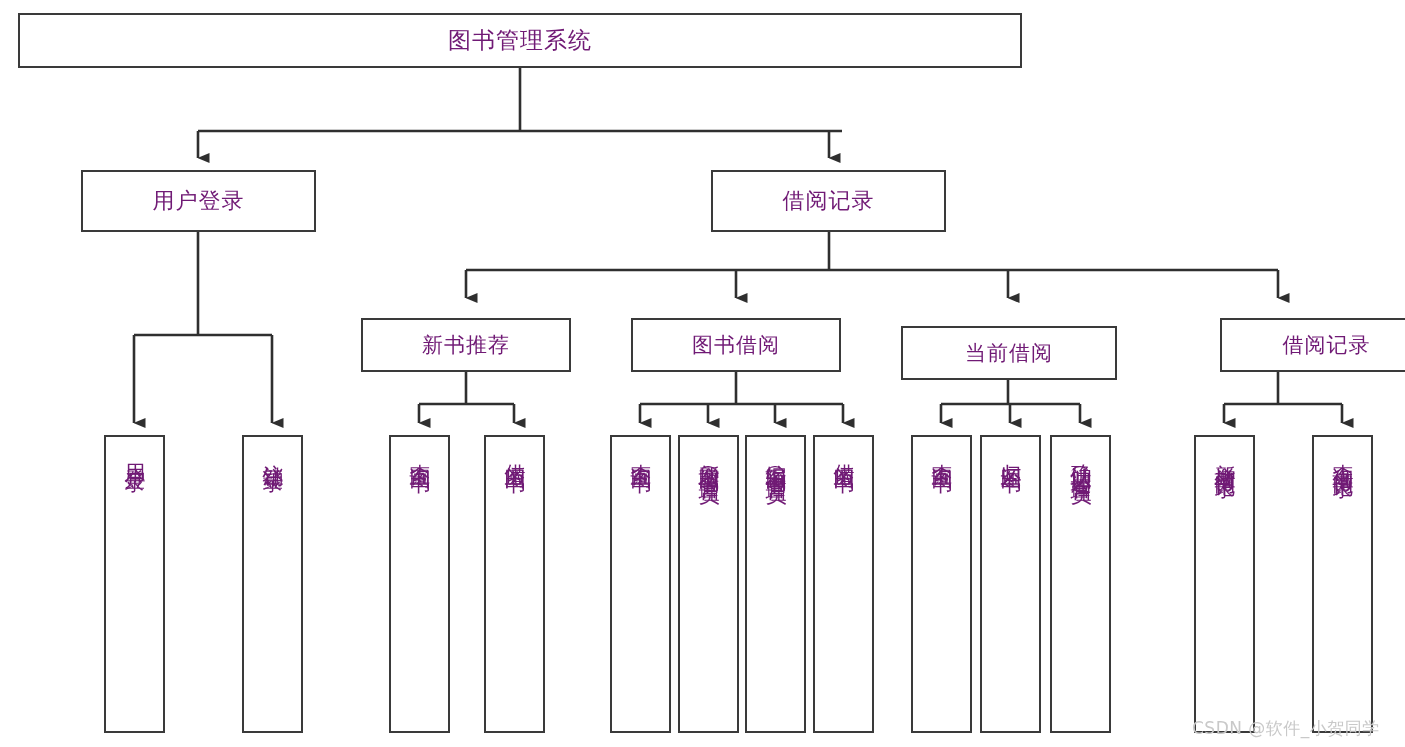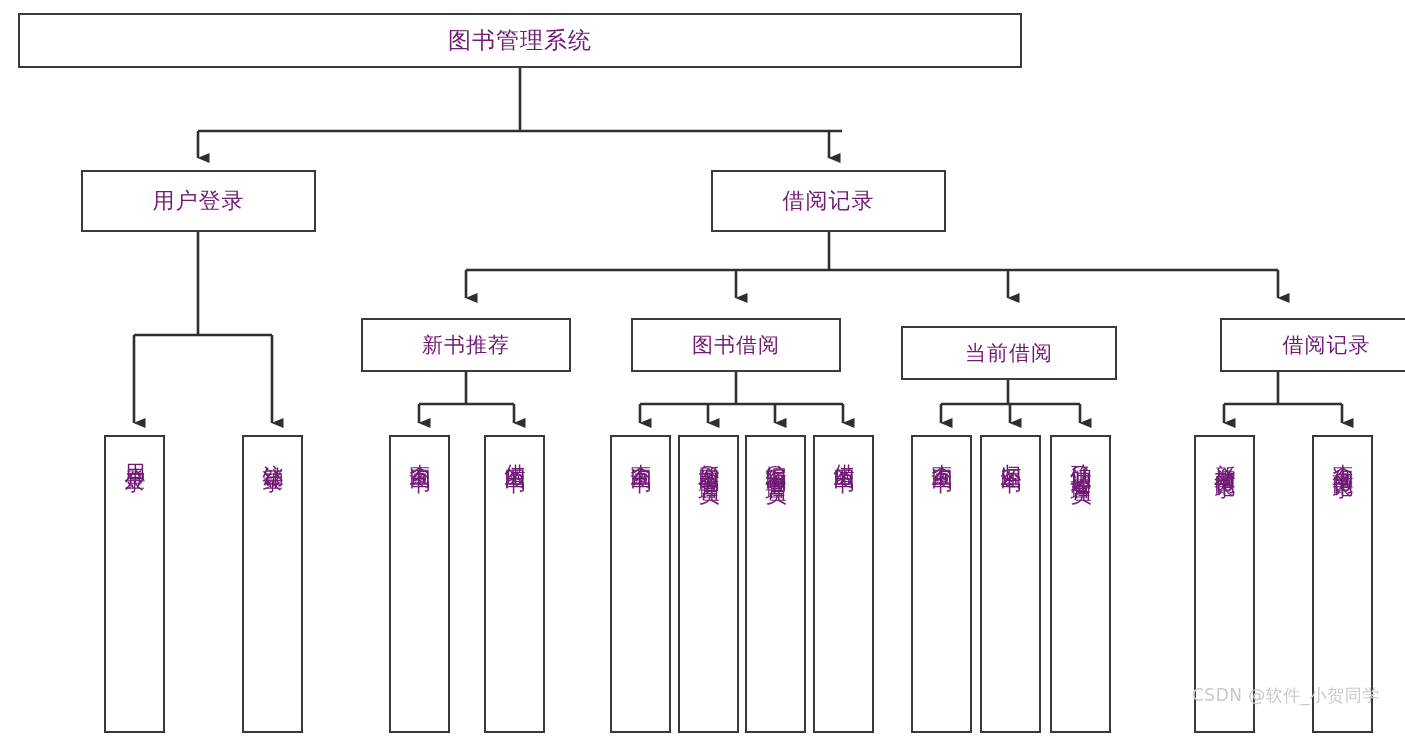--- a/index.html
+++ b/index.html
@@ -208,7 +208,7 @@
     <span class="vtext">查询借阅记录</span>
   </div>
 
-  <div class="watermark" style="left:1192px; top:684px;">
+  <div class="watermark" style="left:1192px; top:717px;">
     <span>CSDN @软件_小贺同学</span>
   </div>
 

